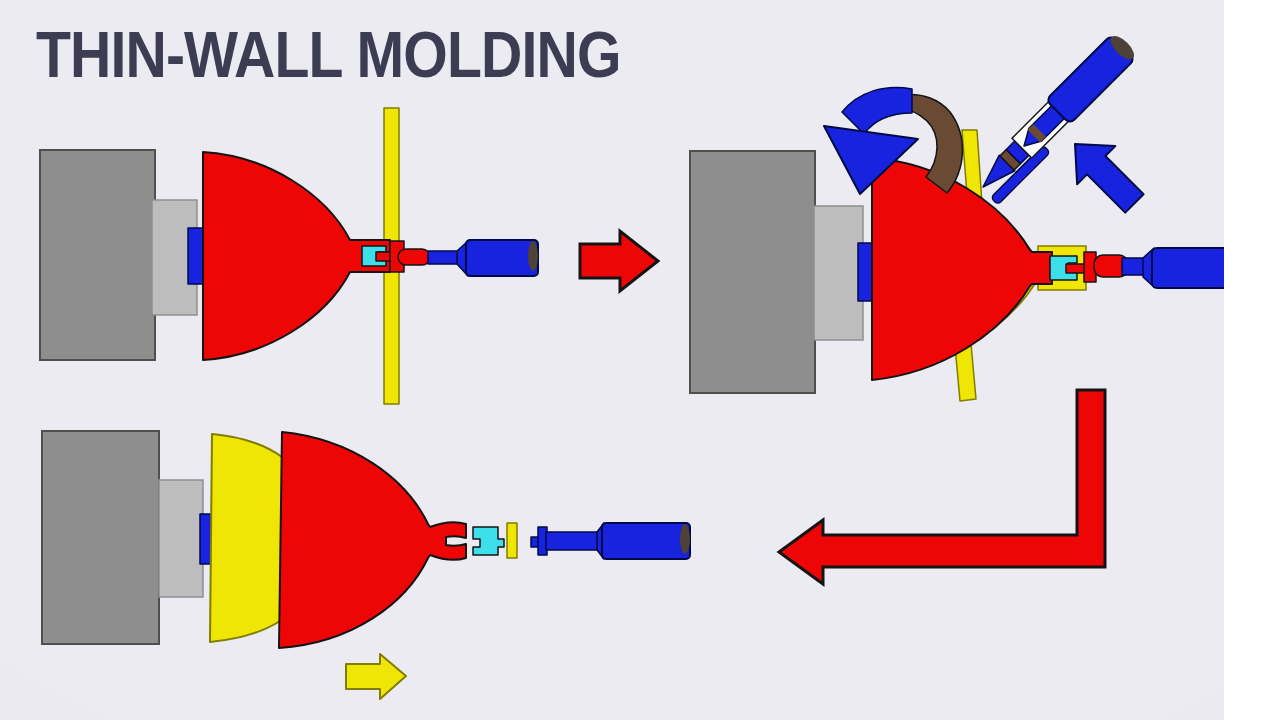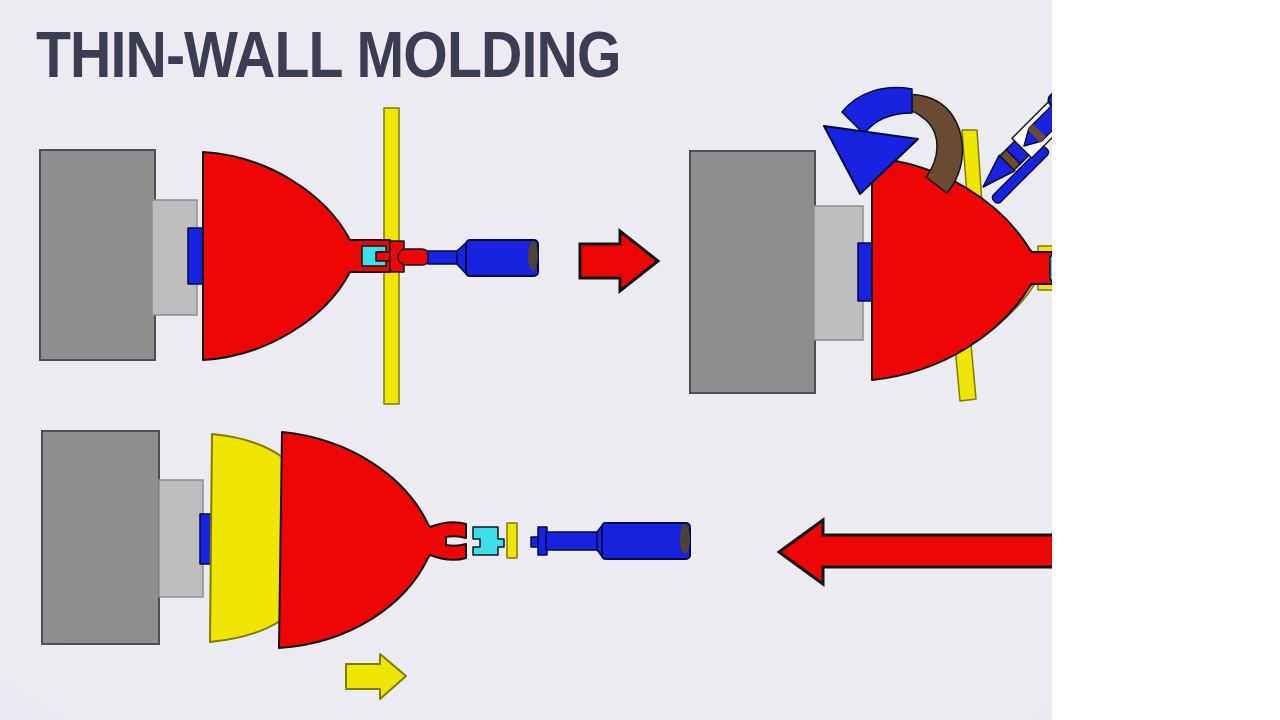--- a/index.html
+++ b/index.html
@@ -5,7 +5,7 @@
   html,body{margin:0;padding:0;}
   .canvas{
     position:relative;
-    width:1052px;height:720px;
+    width:1224px;height:720px;
     overflow:hidden;
     background:radial-gradient(120% 125% at 52% 40%,
       var(--c-background,#ecebf2) 0%,

